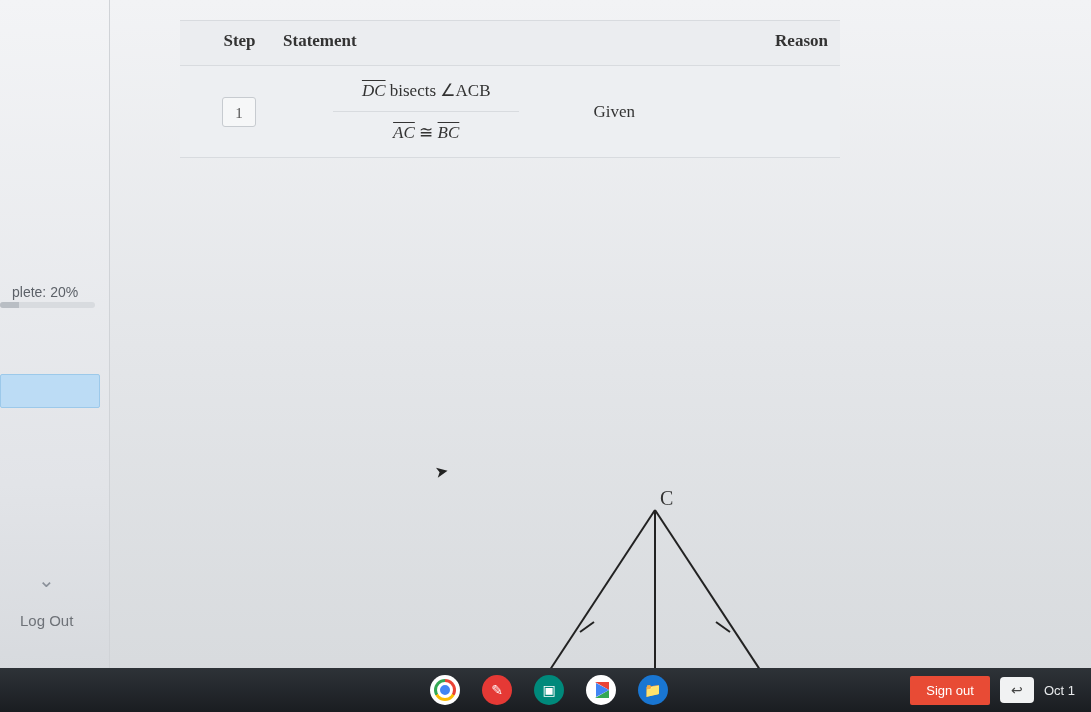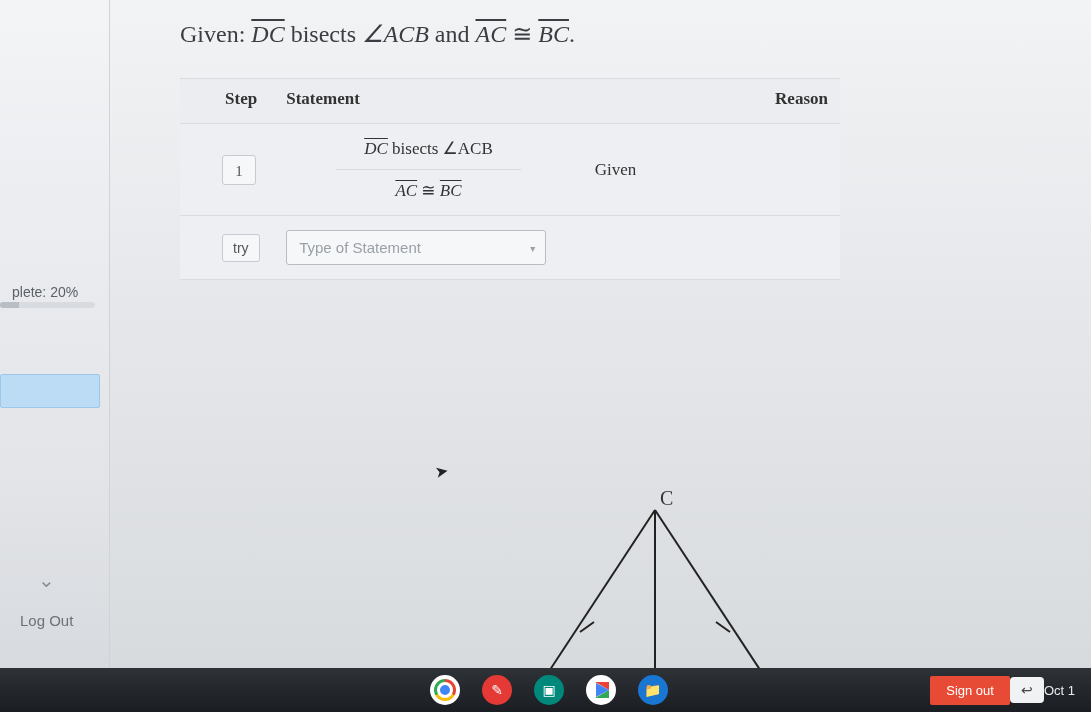--- a/index.html
+++ b/index.html
@@ -291,9 +291,6 @@
   </div>
 
   <div class="content">
-    <div class="given">
-      <span>Given: </span><span class="overline">DC</span><span> bisects </span><span class="angle">∠ACB</span><span> and </span><span class="overline">AC</span><span> ≅ </span><span class="overline">BC</span><span>.</span>
-    </div>
 
     <table class="table">
       <thead>

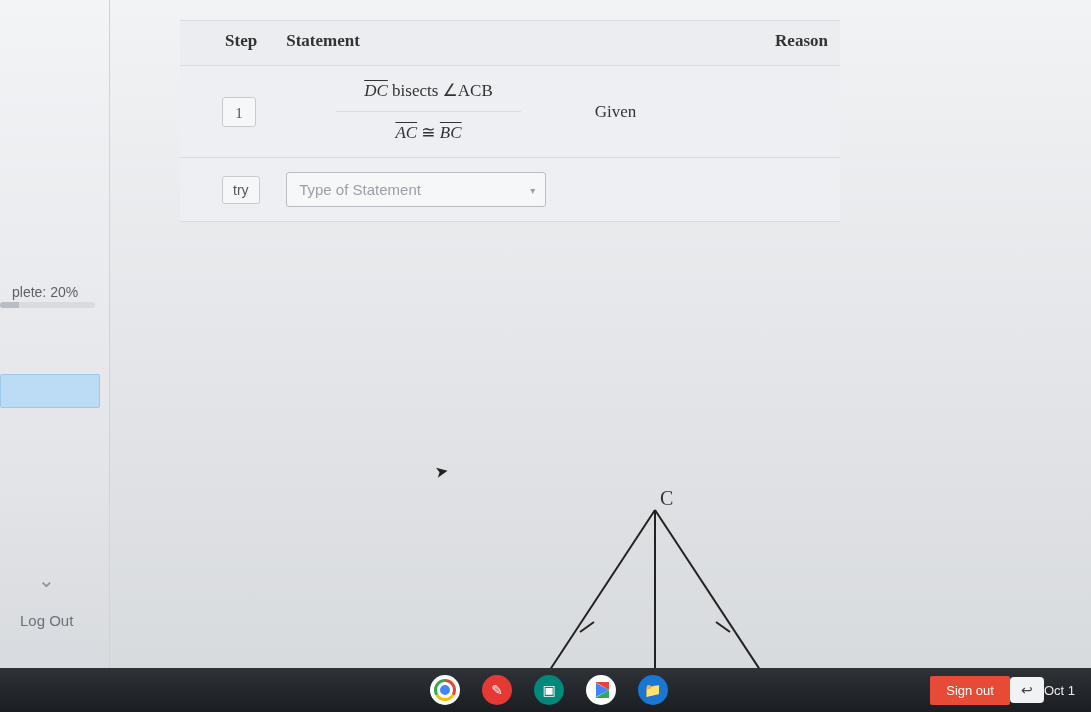--- a/index.html
+++ b/index.html
@@ -316,18 +316,6 @@
           </td>
           <td>Given</td>
         </tr>
-        <tr class="row2">
-          <td>
-            <span class="try-btn">try</span>
-          </td>
-          <td style="text-align:left;">
-            <span class="type-select">
-              <span>Type of Statement</span>
-              <span class="caret">▾</span>
-            </span>
-          </td>
-          <td></td>
-        </tr>
       </tbody>
     </table>
   </div>

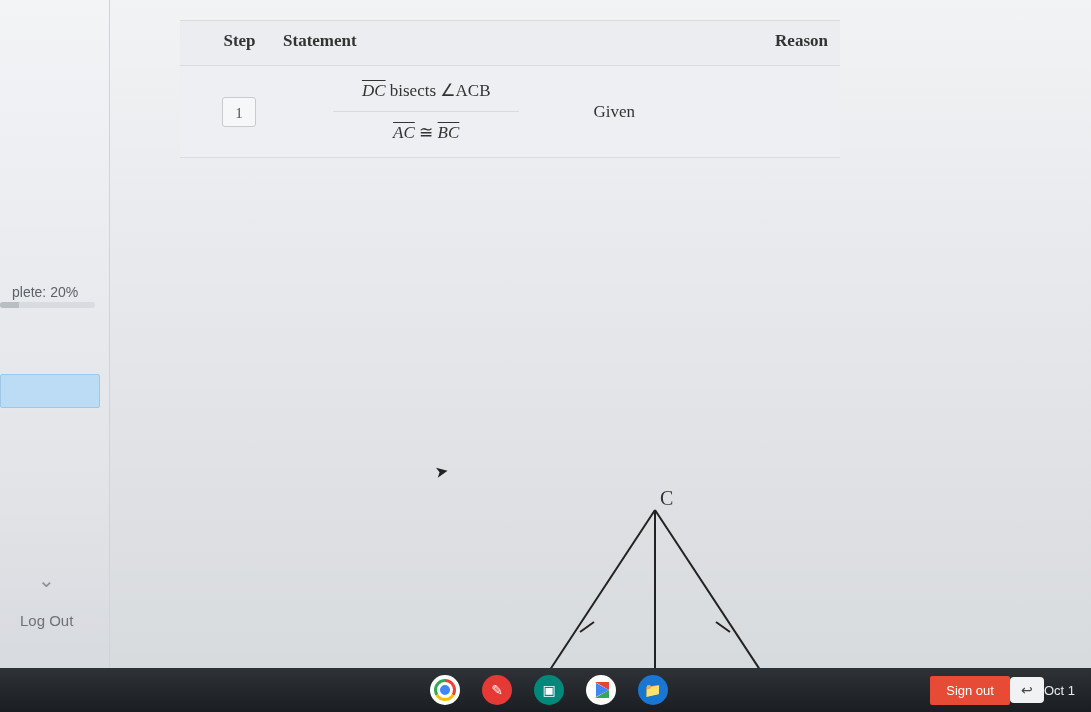--- a/index.html
+++ b/index.html
@@ -248,6 +248,7 @@
     right: 0px;
     display: flex;
     align-items: center;
+    gap: 10px;
     height: 44px;
   }
   .signout {

